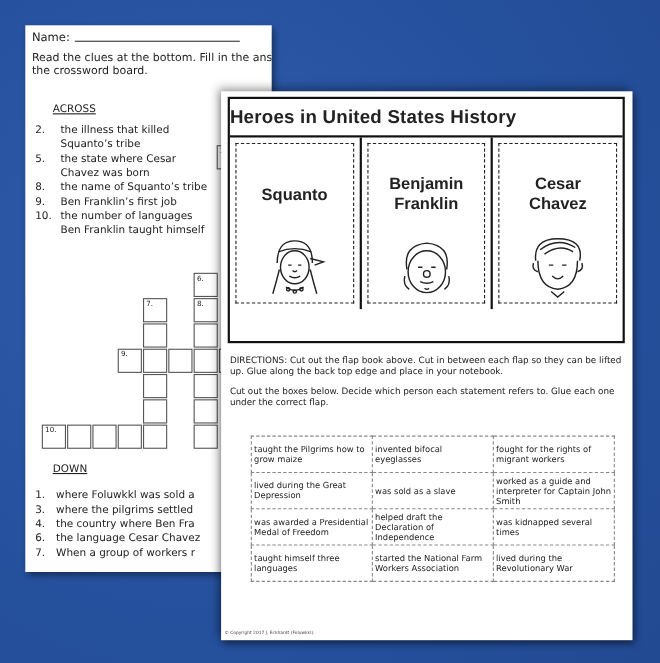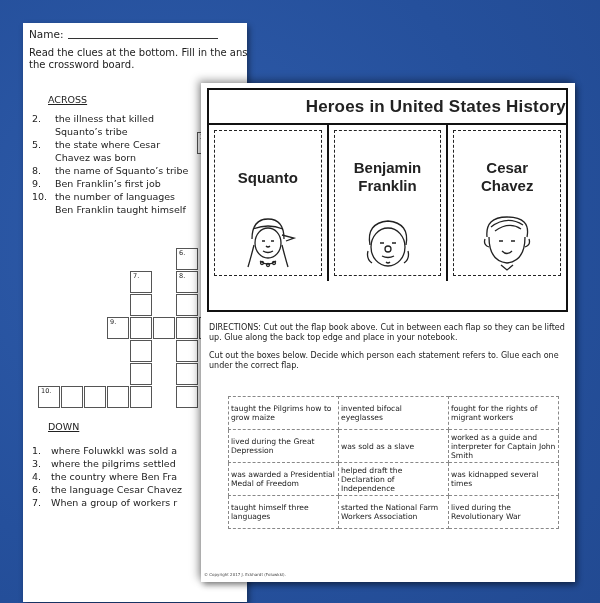--- a/index.html
+++ b/index.html
@@ -8,7 +8,7 @@
     background-image:radial-gradient(circle at 30% 40%, #2f5cab 0%, #25509c 60%, #224a92 100%);
     font-family:"DejaVu Sans", sans-serif;color:#222;}
   .page{position:absolute;background:#fff;box-shadow:2px 3px 6px rgba(0,0,0,0.45);}
-  #back{left:23px;top:23px;width:224px;height:579px;overflow:hidden;}
+  #back{left:23px;top:23px;width:224px;height:497px;overflow:hidden;}
   #front{left:201px;top:83px;width:374px;height:499px;box-shadow:-3px -3px 8px rgba(0,0,0,0.35),2px 3px 6px rgba(0,0,0,0.45);}
   .name-line{position:absolute;left:6px;top:5px;font-size:10.5px;}
   .name-line .blank{display:inline-block;width:150px;border-bottom:1px solid #333;margin-left:4px;vertical-align:-1px;}

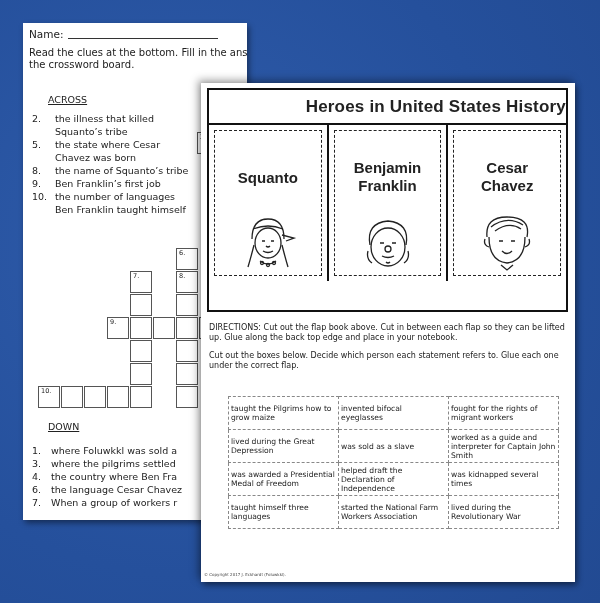--- a/index.html
+++ b/index.html
@@ -20,7 +20,7 @@
   .cell{position:absolute;width:22px;height:22px;border:1px solid #555;box-sizing:border-box;background:#fff;}
   .cell .cn{position:absolute;left:2px;top:0px;font-size:6.5px;}
   .flap-book{position:absolute;left:6px;top:5px;width:361px;height:224px;border:2.5px solid #111;box-sizing:border-box;}
-  .flap-title{height:33px;border-bottom:2.5px solid #111;text-align:right;font-size:17px;line-height:33px;font-family:"Liberation Sans",sans-serif;font-weight:bold;letter-spacing:0.2px;}
+  .flap-title{height:33px;border-bottom:2.5px solid #111;text-align:left;font-size:17px;line-height:33px;font-family:"Liberation Sans",sans-serif;font-weight:bold;letter-spacing:0.2px;}
   .flaps{display:flex;height:156px;}
   .flap{flex:1;border-right:2.5px solid #111;position:relative;}
   .flap:last-child{border-right:none;}

